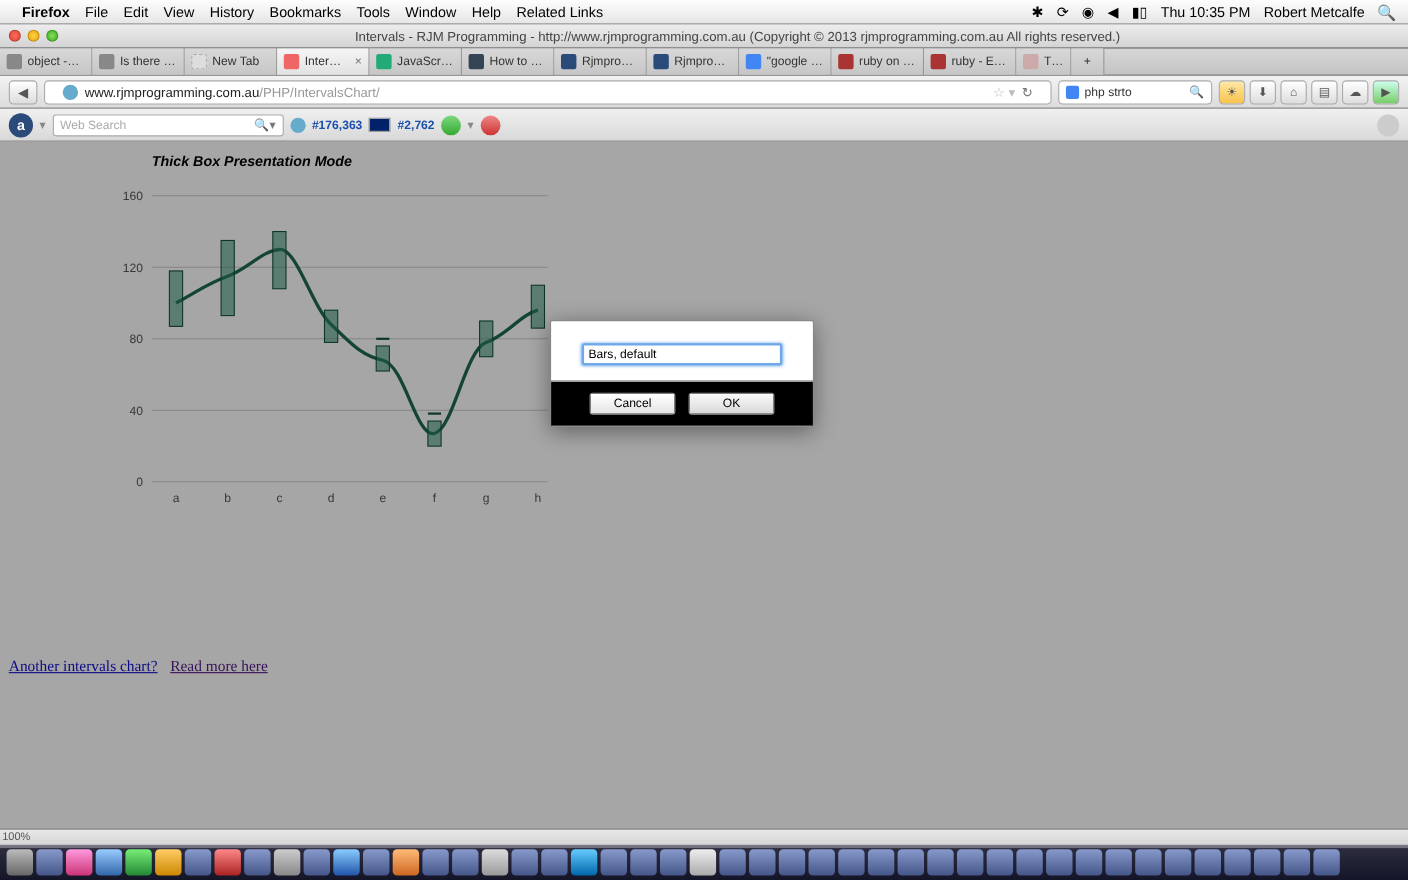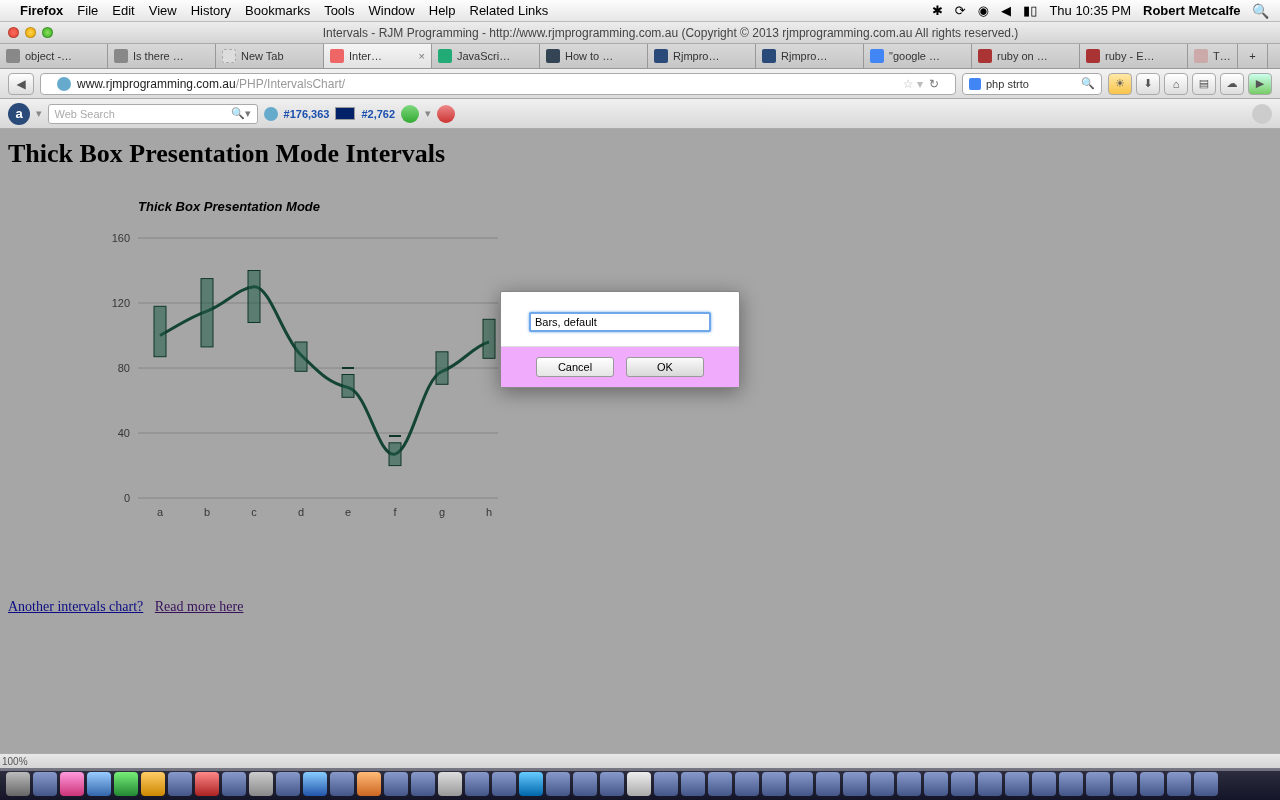--- a/index.html
+++ b/index.html
@@ -264,7 +264,7 @@
   <span class="ritem">◀</span>
   <span class="ritem">▮▯</span>
   <span class="ritem">Thu 10:35 PM</span>
-  <span class="ritem" style="font-weight:bold">Robert Metcalfe</span>
+  <span class="ritem" style="font-weight:normal">Robert Metcalfe</span>
   <span class="ritem q">🔍</span>
 </div>
 

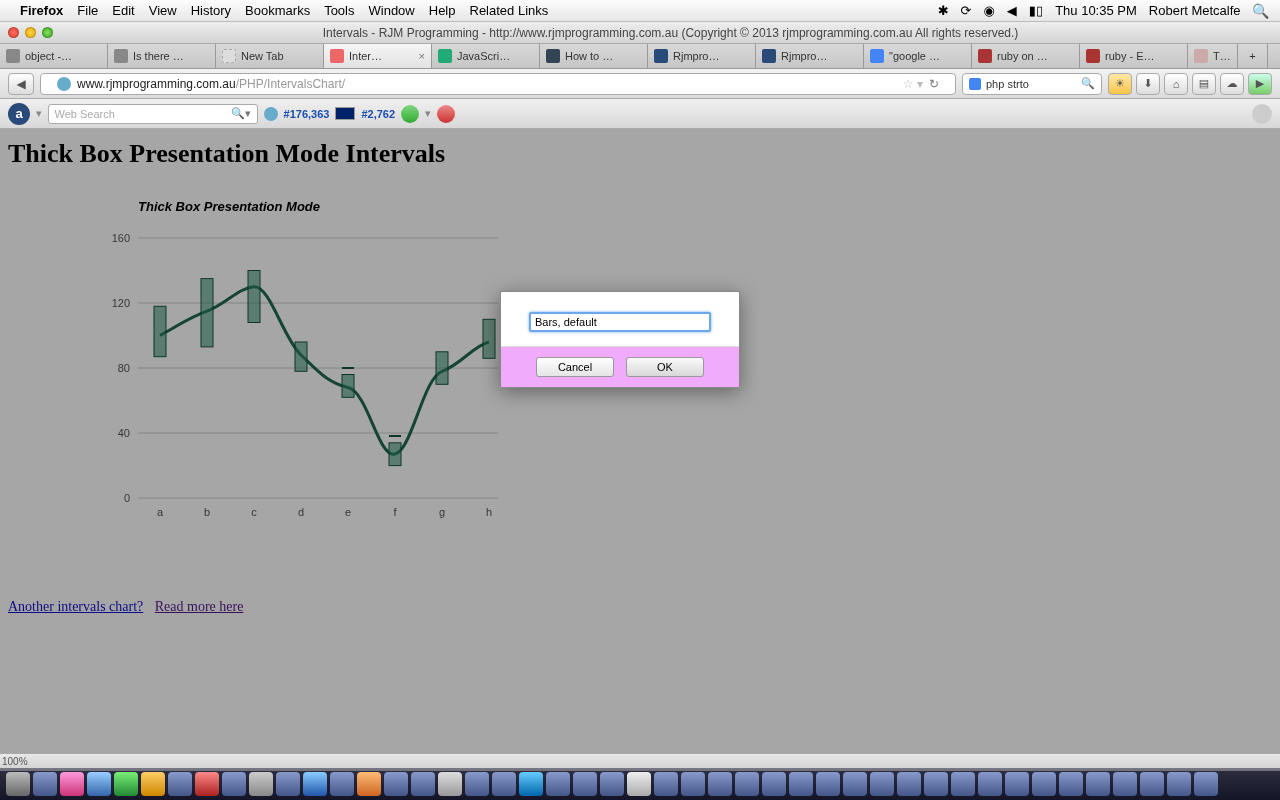--- a/index.html
+++ b/index.html
@@ -54,7 +54,7 @@
 }
 .tab {
   flex: 0 0 auto;
-  width: 108px;
+  width: 84px;
   border-right: 1px solid #999;
   display: flex;
   align-items: center;

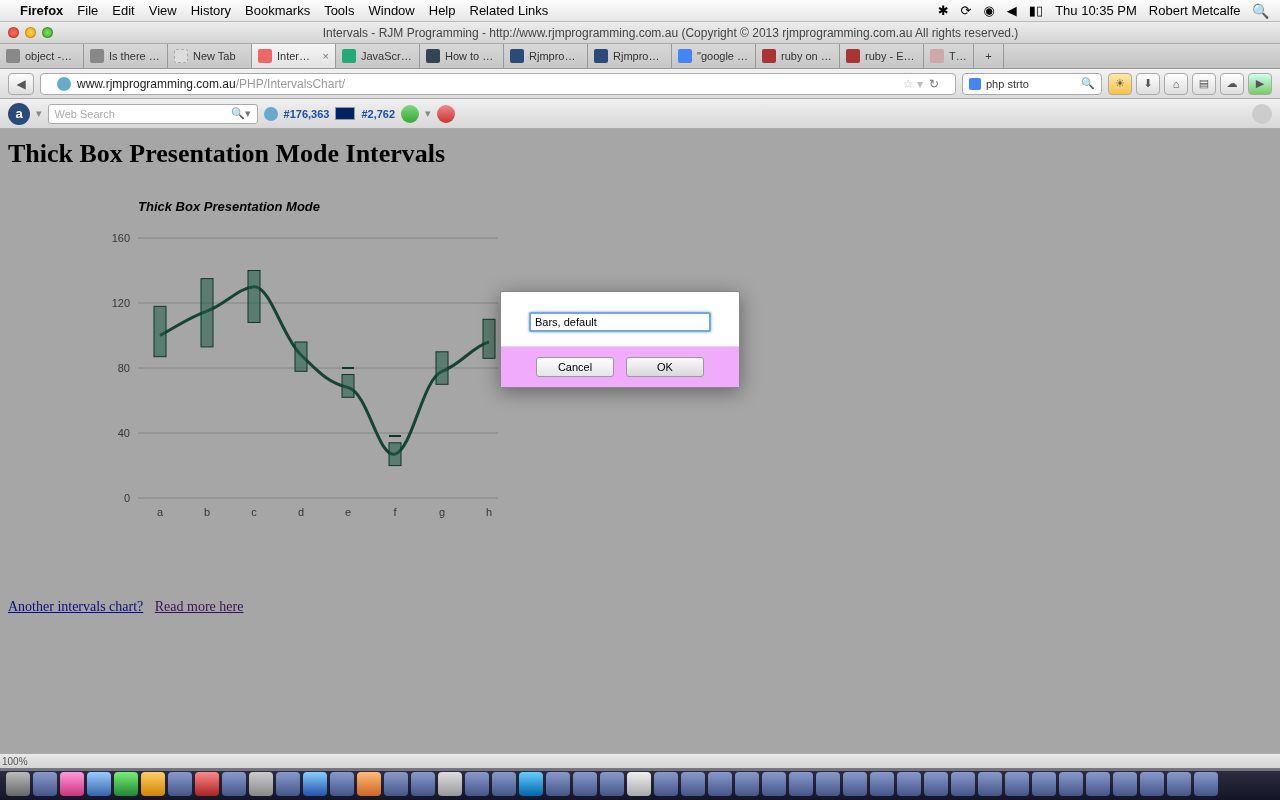--- a/index.html
+++ b/index.html
@@ -374,7 +374,6 @@
 
 <div class="content-wrap">
   <div class="page">
-    <h1>Thick Box Presentation Mode Intervals</h1>
 
     <div class="chartbox">
       <div class="chart-title">Thick Box Presentation Mode</div>

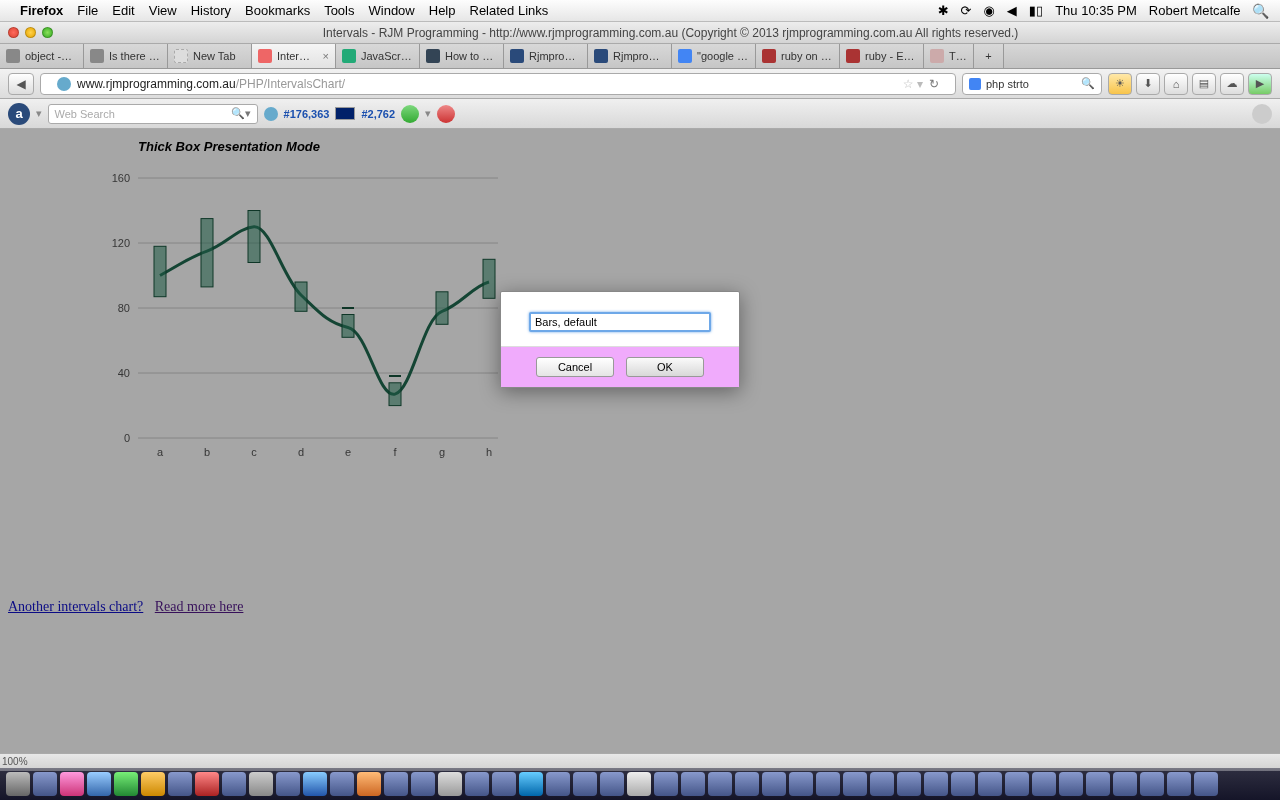--- a/index.html
+++ b/index.html
@@ -199,7 +199,7 @@
 }
 .prompt .btnrow {
   border-top: 1px solid #ddd;
-  background: #f0abfc;
+  background: #000000;
   padding: 10px;
   display: flex;
   justify-content: center;

